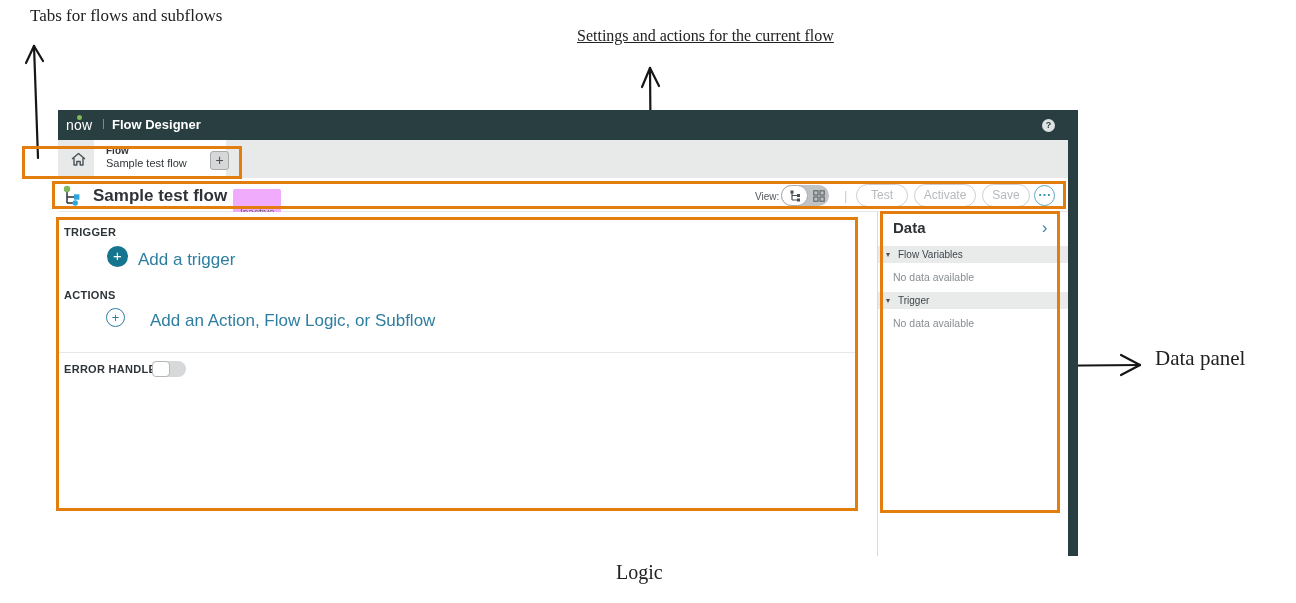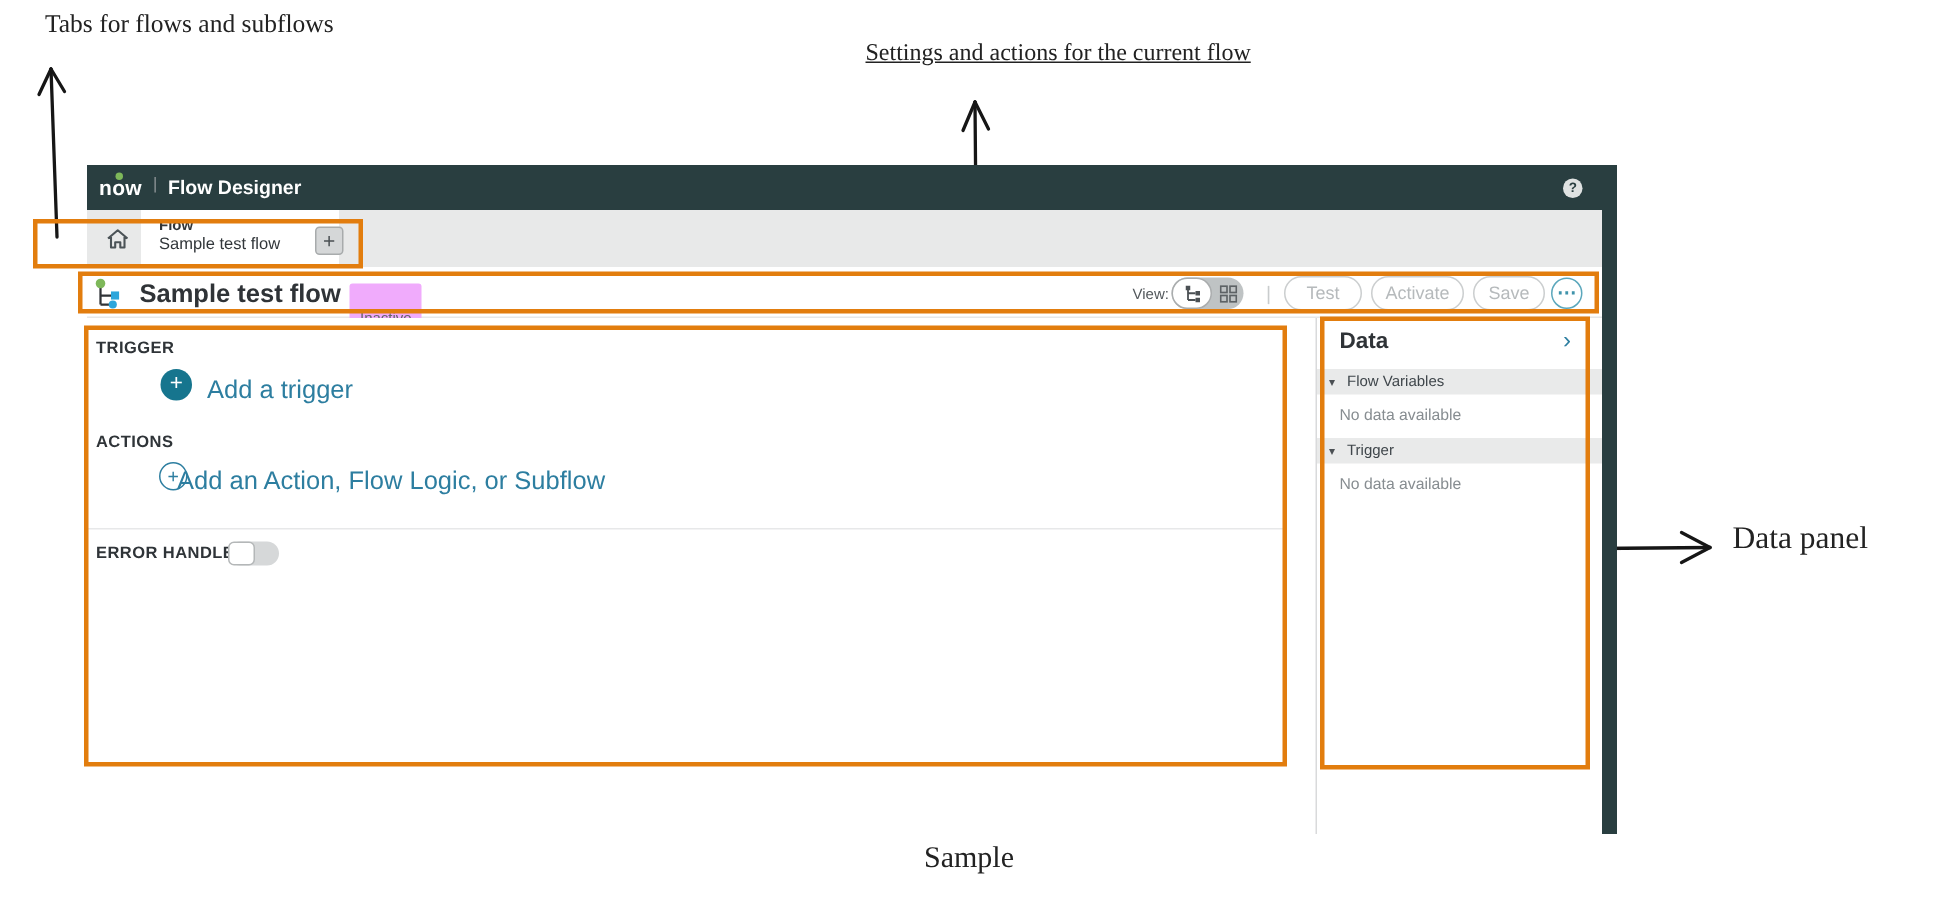--- a/index.html
+++ b/index.html
@@ -26,7 +26,7 @@
   
   .app-header{left:58px;top:110px;width:1010px;height:30px;background:var(--color-header_teal,#293e40);}
   .side-strip{left:1068px;top:110px;width:10px;height:446px;background:var(--color-header_teal,#293e40);}
-  .logo{left:66px;top:117px;color:#fff;font-size:14px;font-weight:bold;letter-spacing:.2px;text-align:center;}
+  .logo{left:66px;top:117px;color:#fff;font-size:14px;font-weight:normal;letter-spacing:.2px;text-align:center;}
   .logo-dot{left:77px;top:115px;width:5px;height:5px;border-radius:50%;background:var(--color-brand_green,#7eb85a);}
   .hdr-divider{left:102px;top:117px;color:#8d9496;font-size:11px;}
   .hdr-title{left:112px;top:117px;color:#fff;font-size:13px;font-weight:bold;}

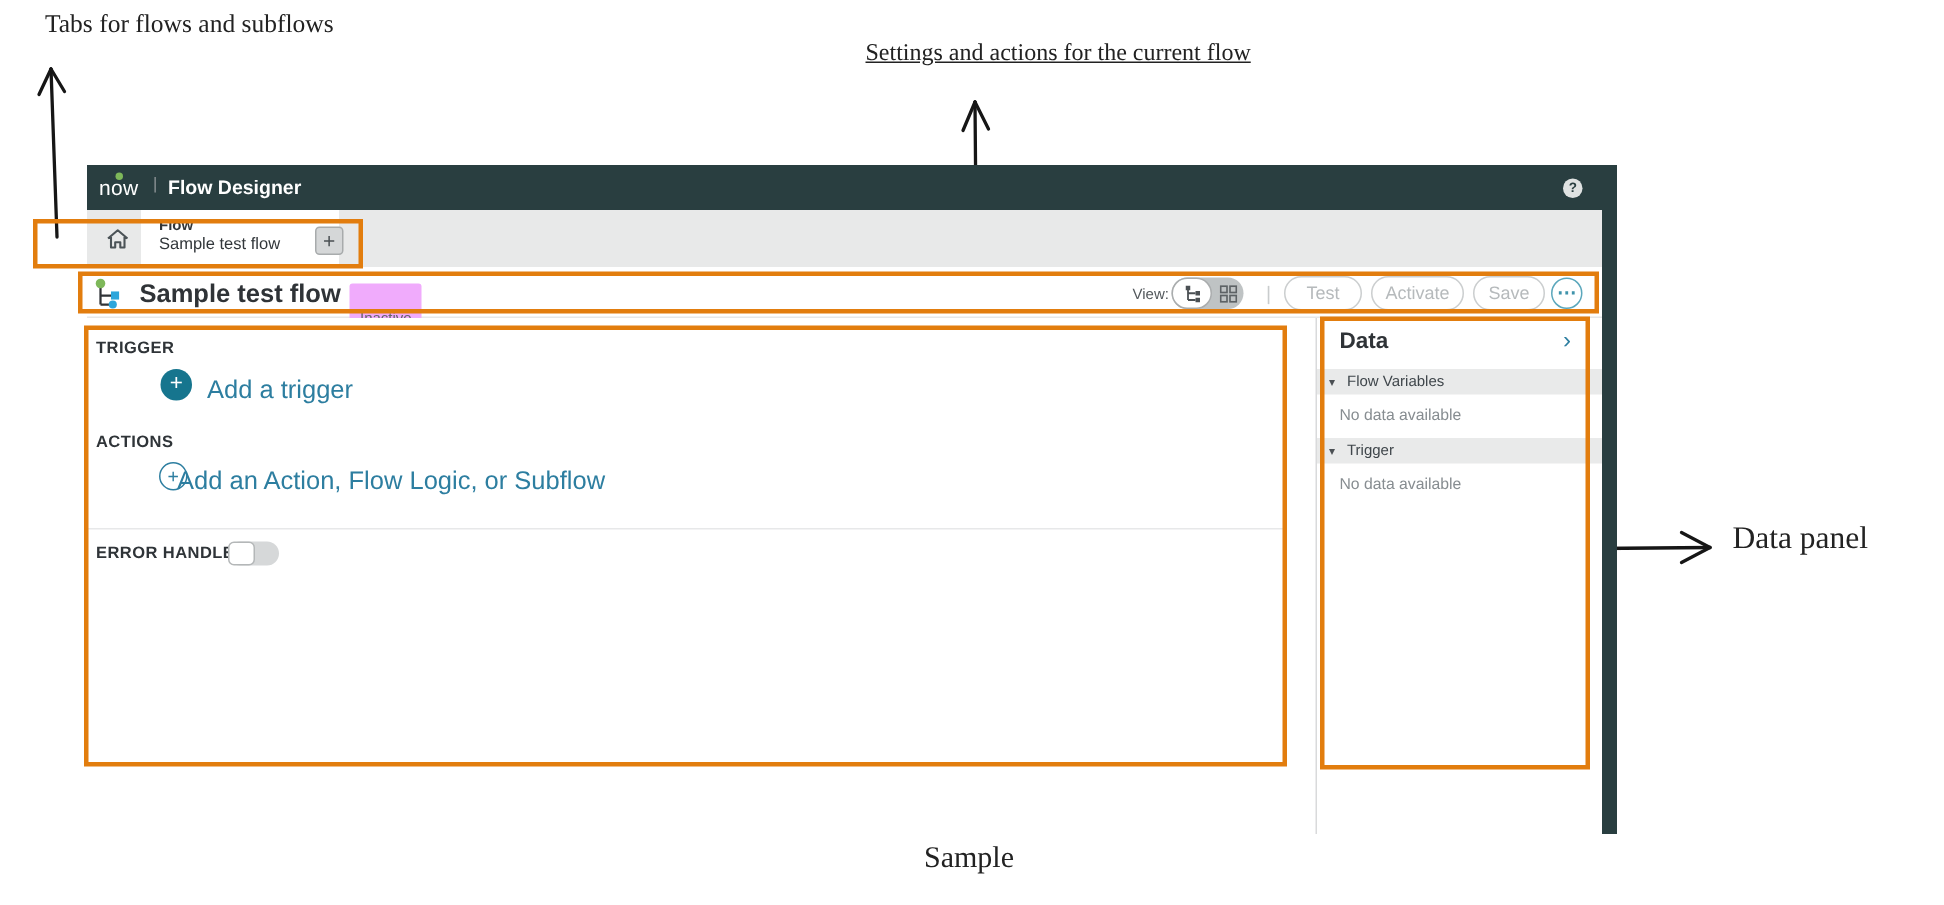--- a/index.html
+++ b/index.html
@@ -66,7 +66,7 @@
   .circle-outline{left:106px;top:308px;width:19px;height:19px;border-radius:50%;border:1.5px solid #2d7ea0;color:#2d7ea0;font-size:13px;text-align:center;line-height:17px;box-sizing:border-box;cursor:pointer;}
   .link{color:var(--color-link_teal,#2d7ea0);font-size:17px;cursor:pointer;}
   .lnk-trigger{left:138px;top:250px;}
-  .lnk-action{left:118px;top:311px;}
+  .lnk-action{left:150px;top:311px;}
   .canvas-divider{left:57px;top:352px;width:800px;height:1px;background:#e7e8e9;}
   .err-toggle{left:152px;top:361px;width:34px;height:16px;background:#d6d8d9;border-radius:8px;cursor:pointer;}
   .err-knob{left:0;top:0;width:18px;height:16px;background:#fff;border:1px solid #b4b7b8;border-radius:4px;box-sizing:border-box;}

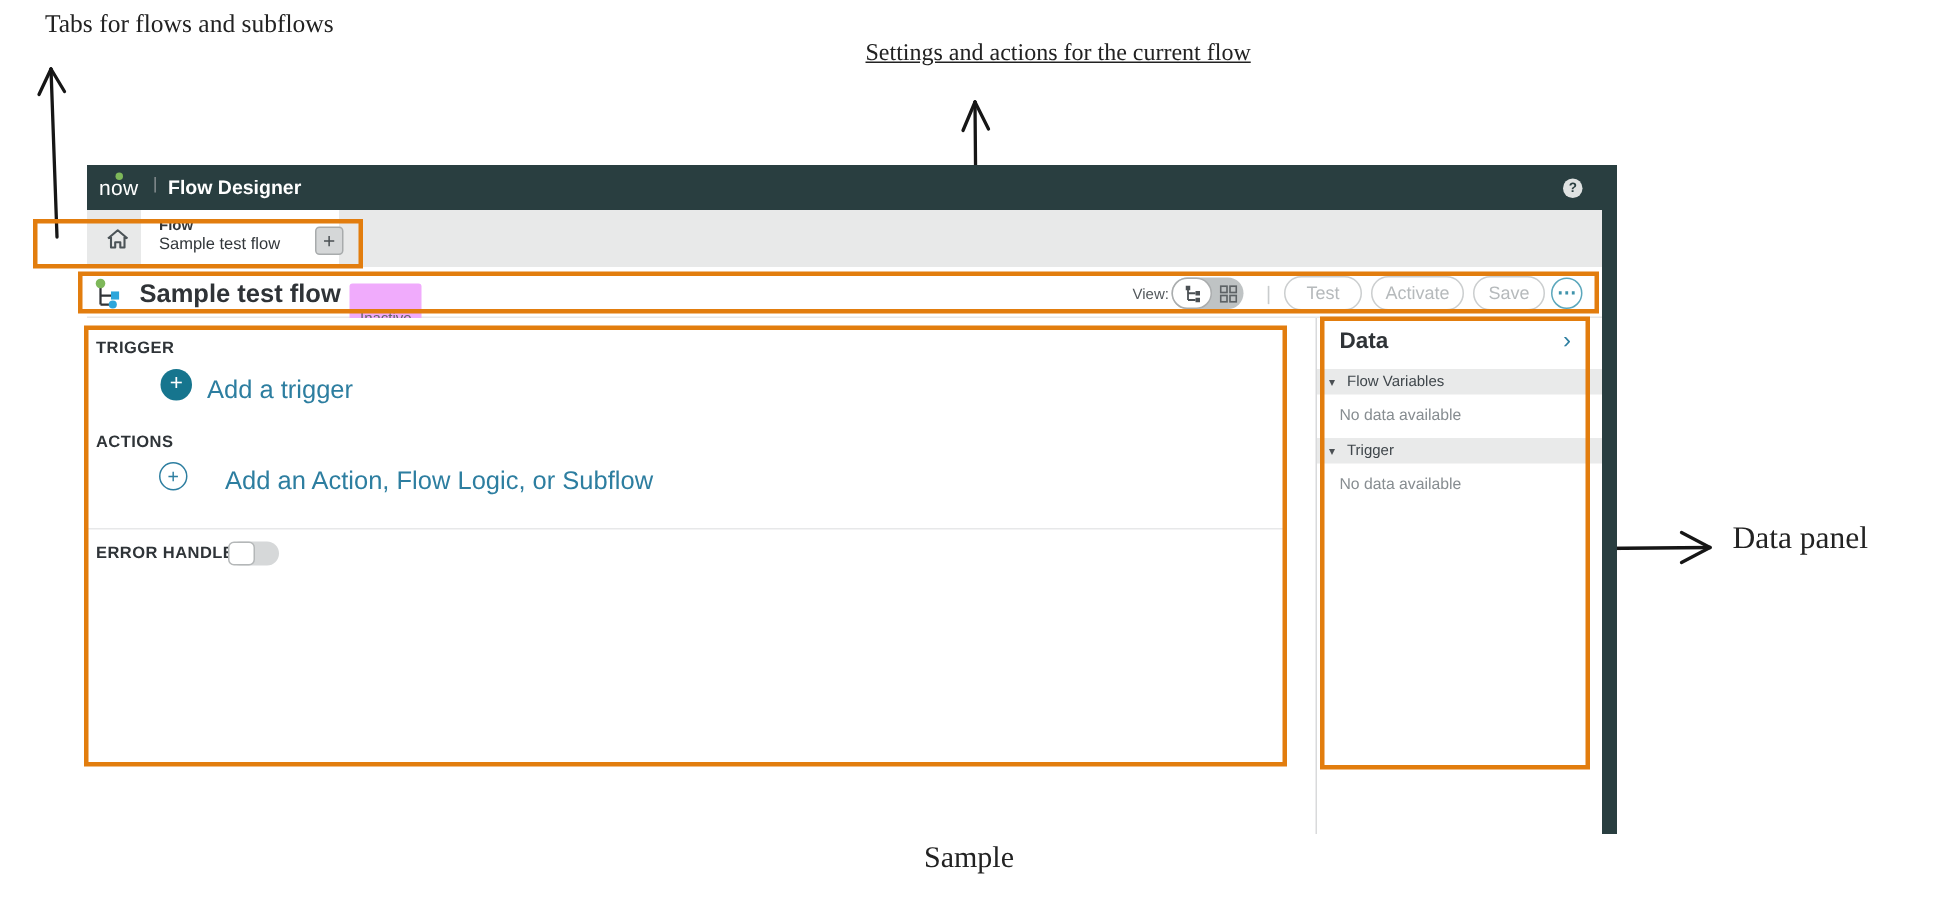--- a/index.html
+++ b/index.html
@@ -111,7 +111,7 @@
       <path d="M116 13 L97 23"></path>
   </svg>
 
-  <div class="abs note note-canvas">Sample</div>
+  <div class="abs note note-canvas">Logic</div>
   <svg class="abs arrow-svg" style="left:640px;top:476px;" width="28" height="84">
     <path d="M14 2 L14 78"></path>
       <path d="M14 78 L4 59"></path>

